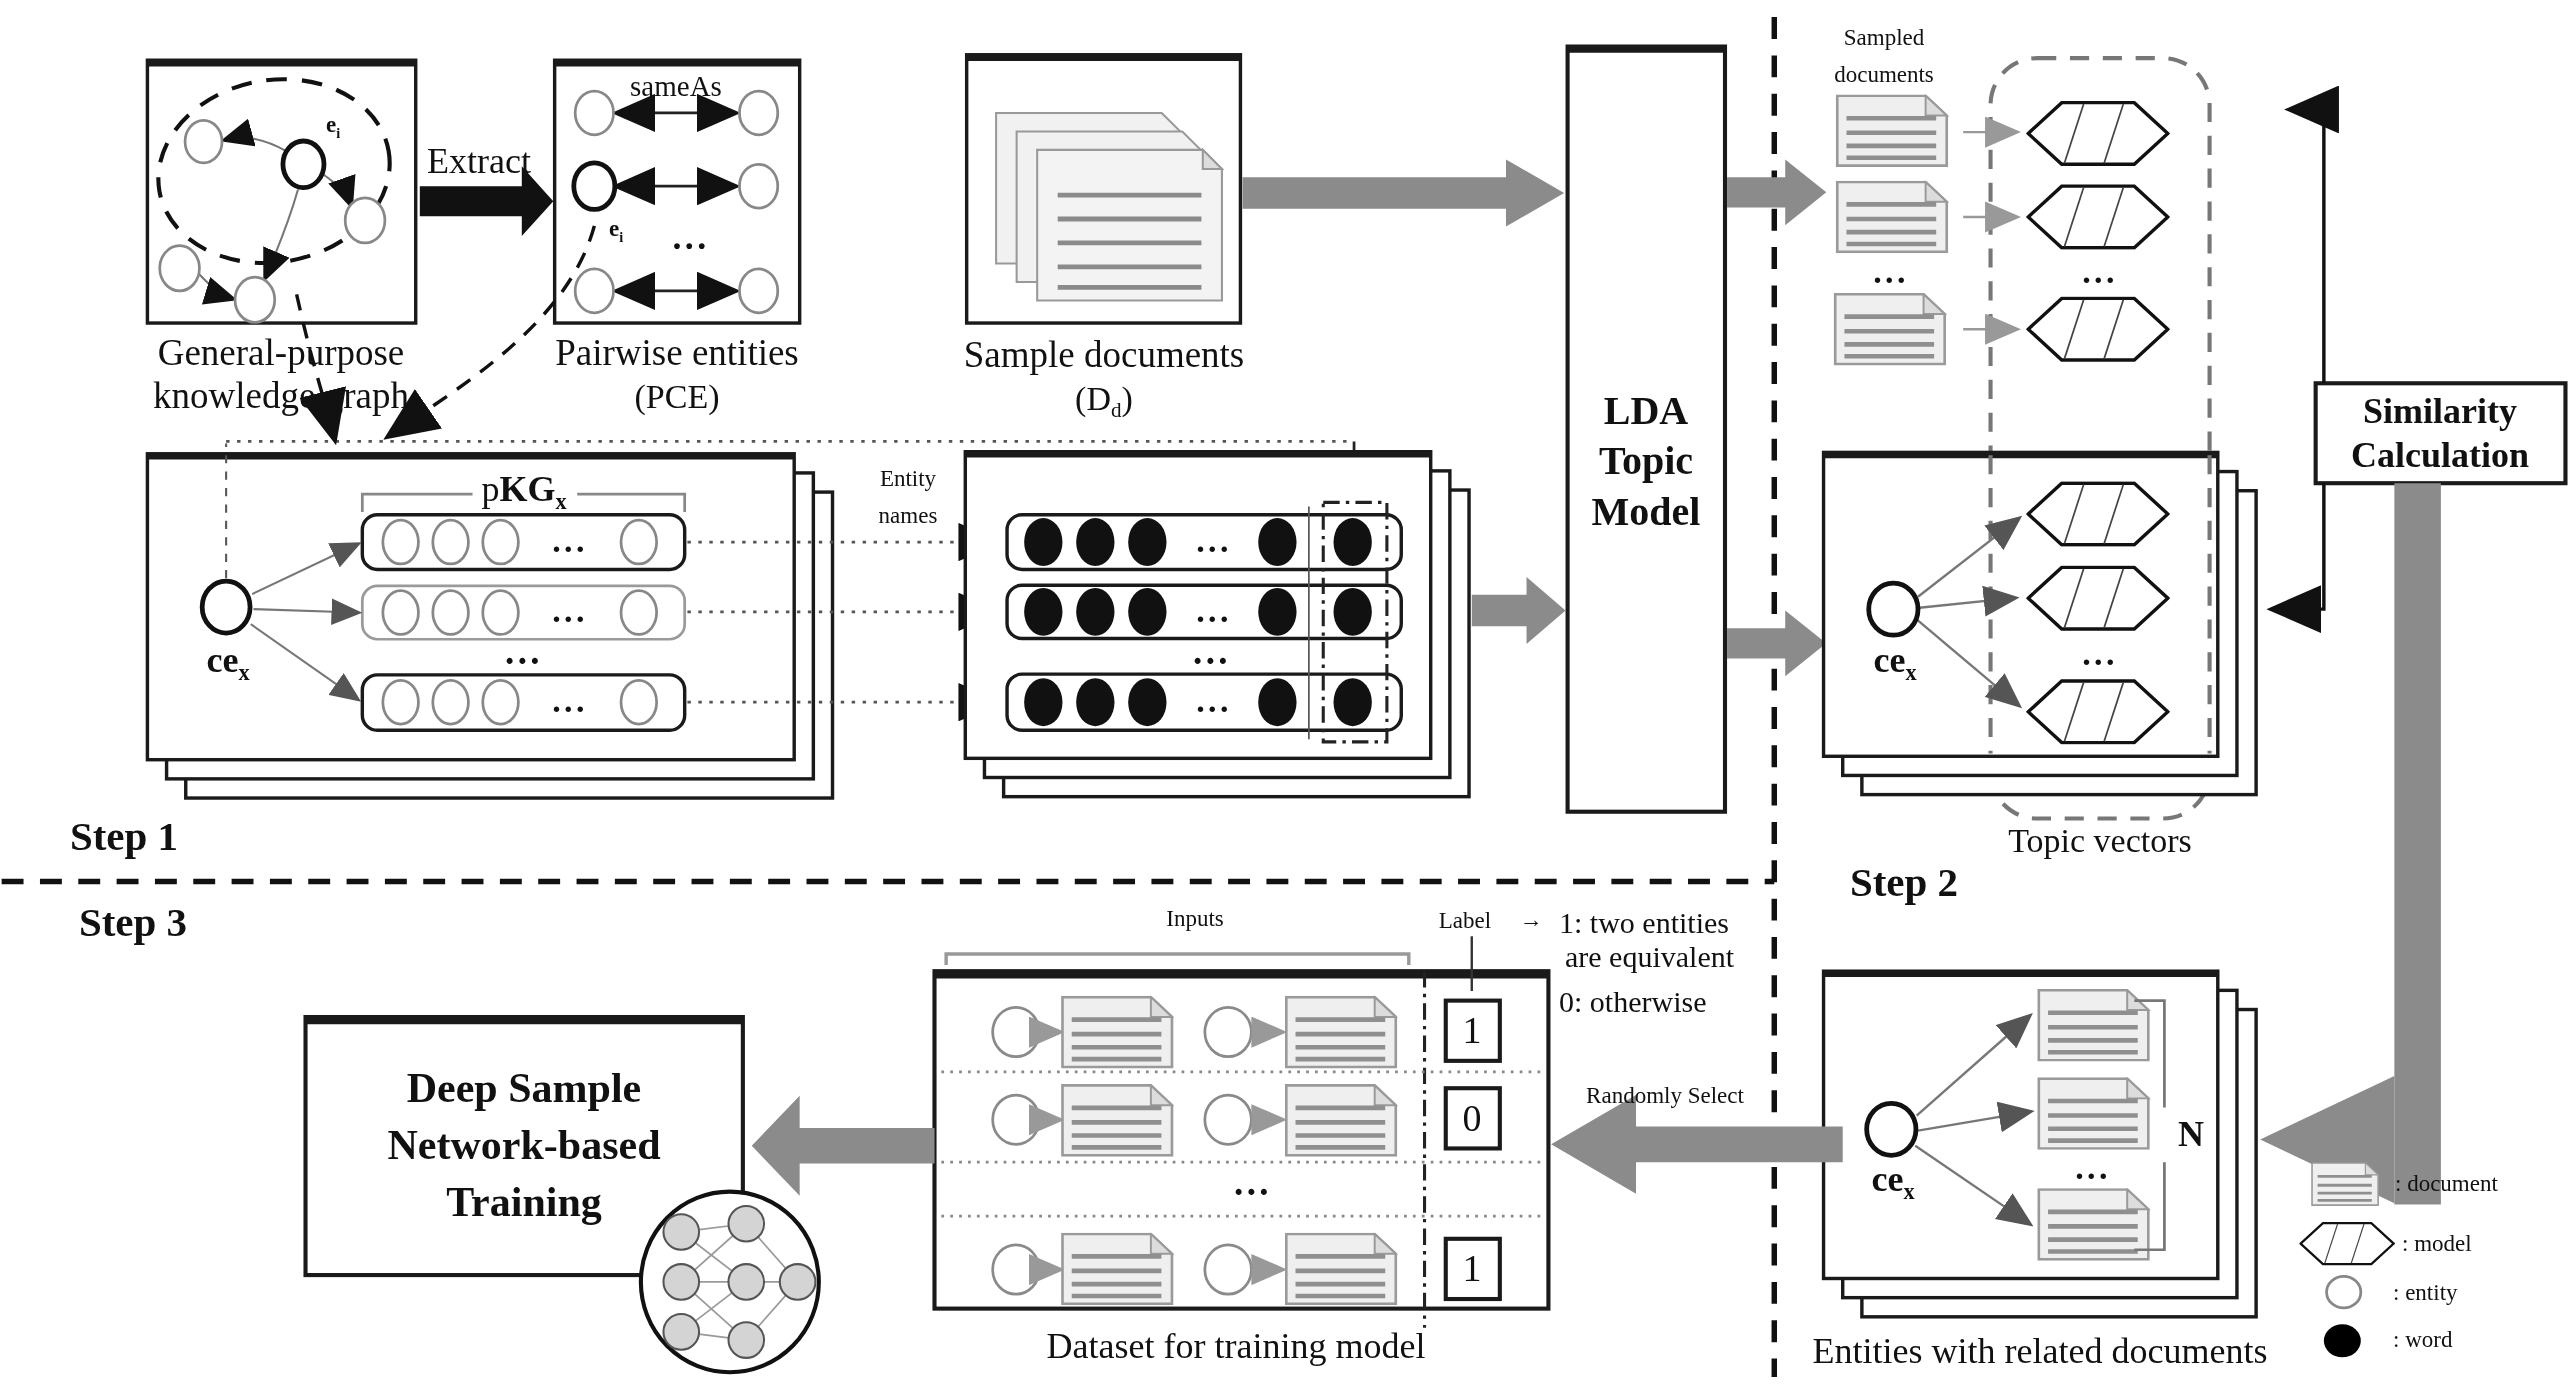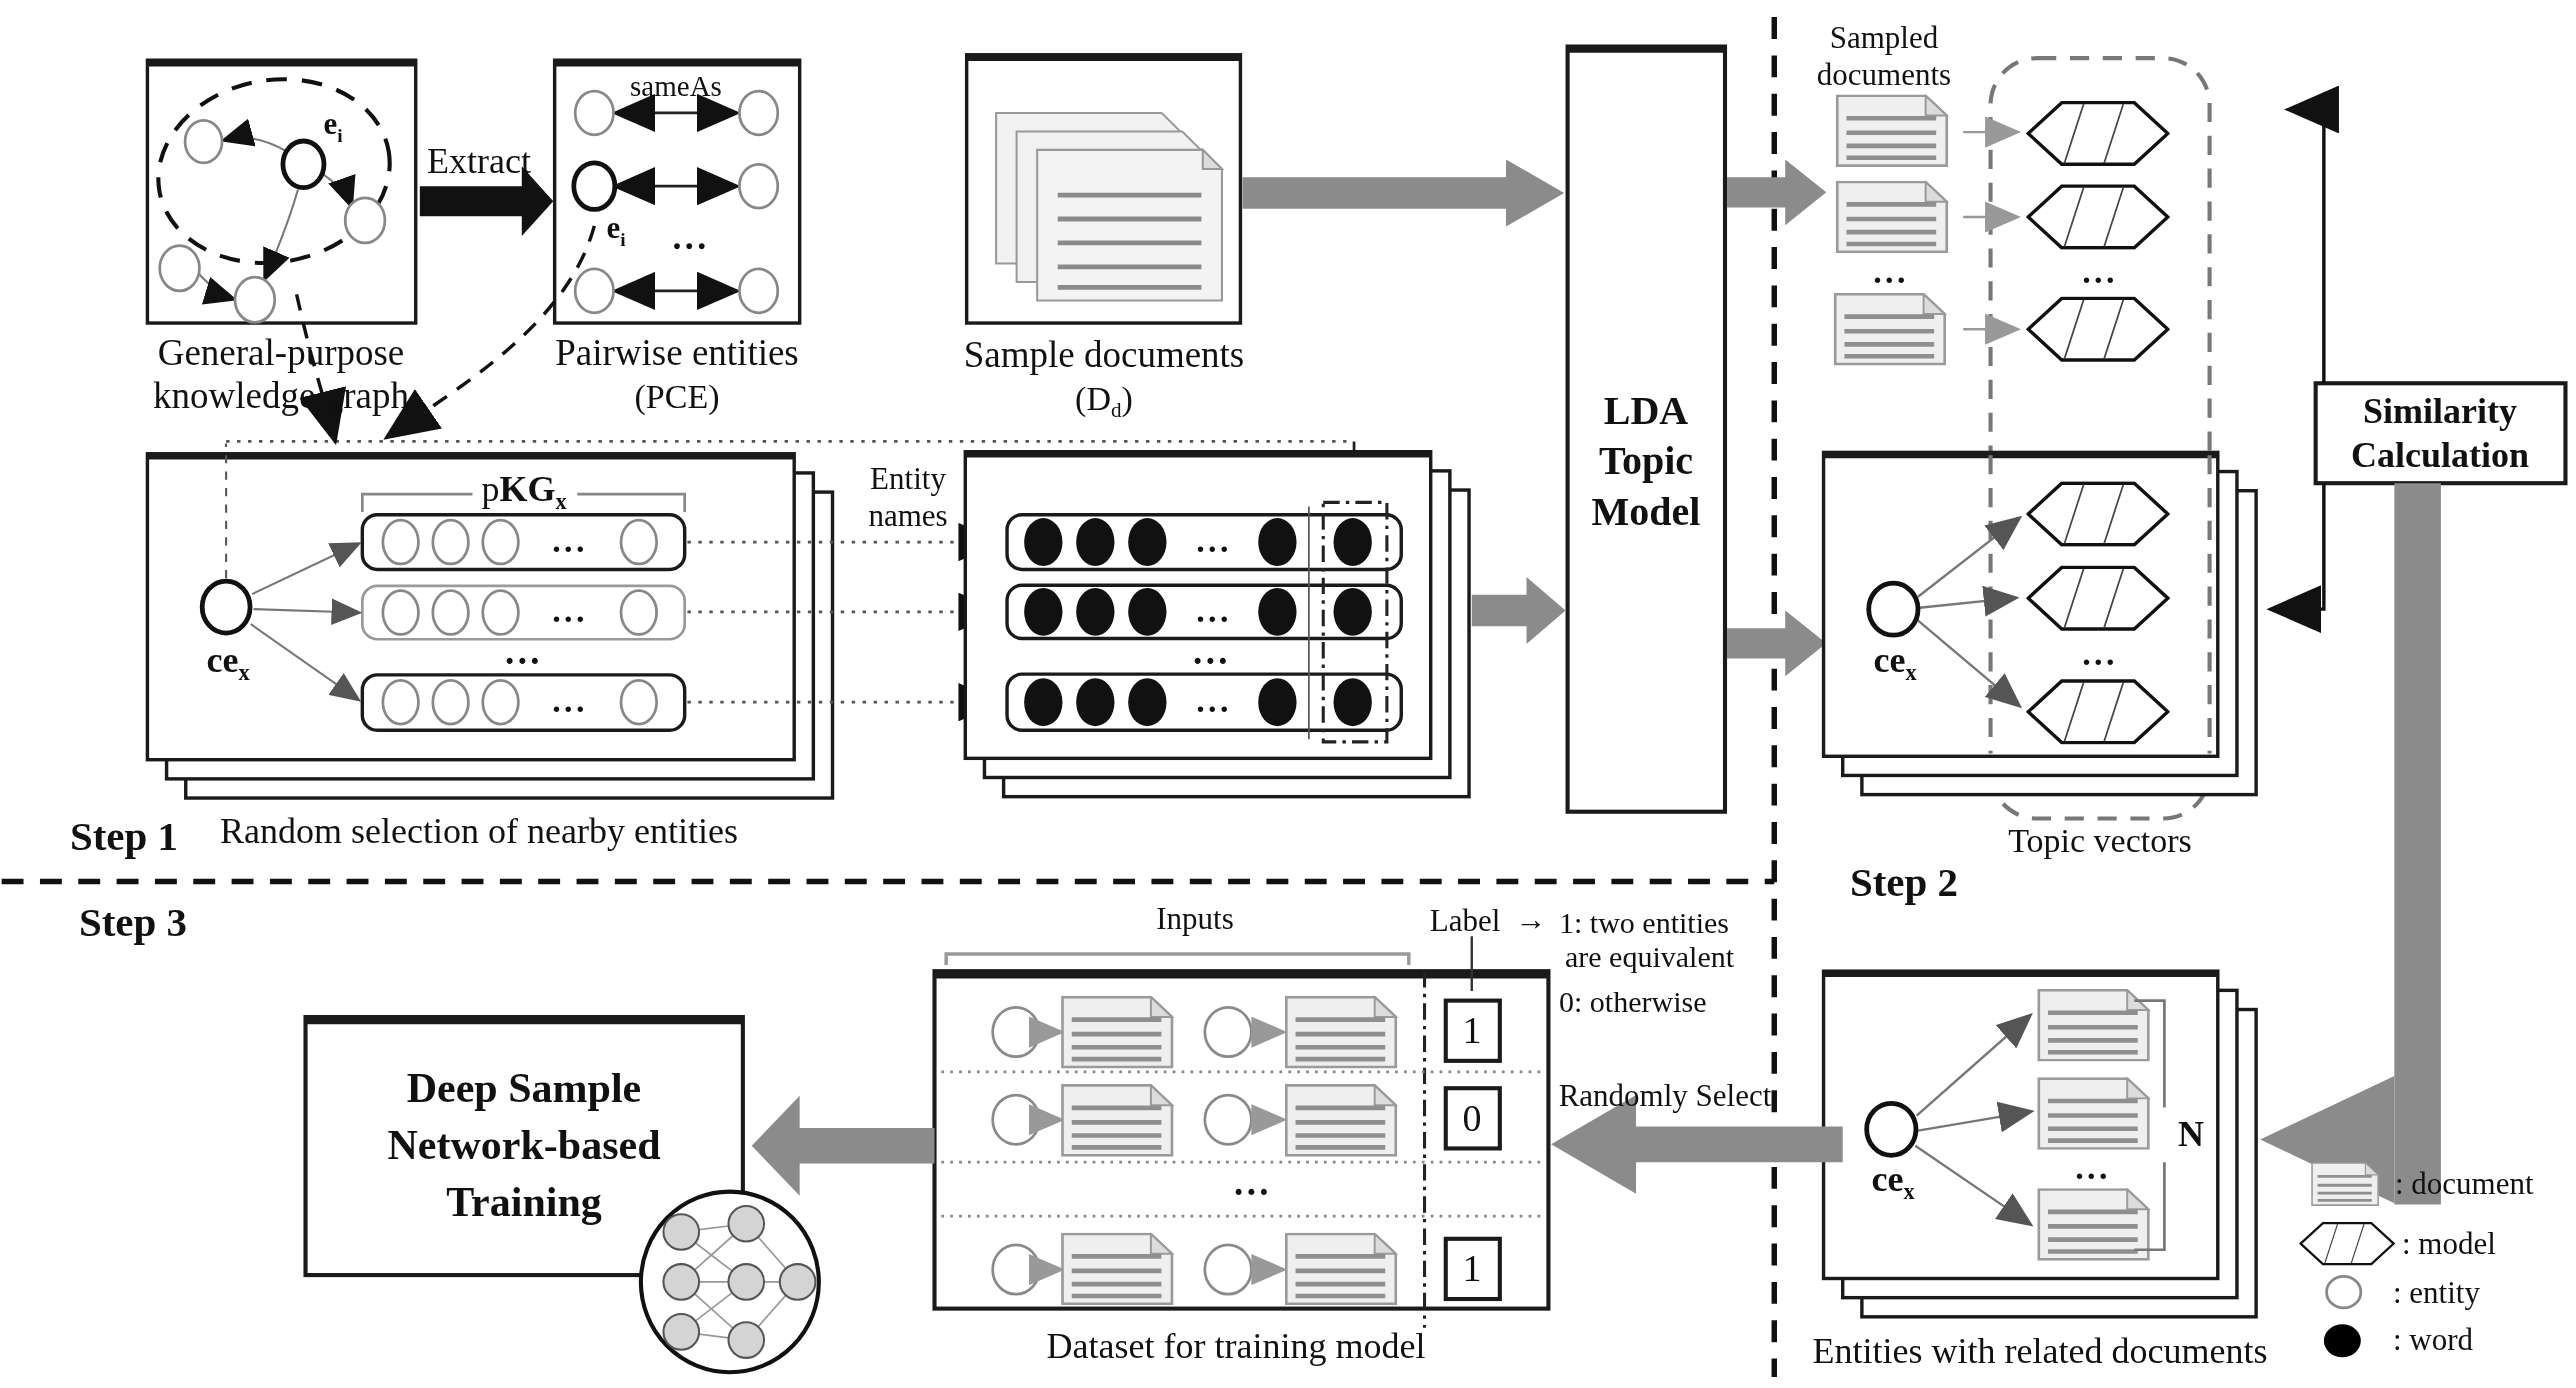--- a/index.html
+++ b/index.html
@@ -12,7 +12,7 @@
   .i{}
   sub{font-size:62%;}
   .dots{font-weight:bold;letter-spacing:3.4px;}
-  .s42{font-size:29px;} .s44{font-size:30px;} .s46{font-size:31px;} .s48{font-size:36px;}
+  .s42{font-size:29px;} .s44{font-size:30px;} .s46{font-size:23px;} .s48{font-size:36px;}
   .s50{font-size:34px;} .s52{font-size:36px;} .s54{font-size:37px;} .s56{font-size:38px;}
   .s58{font-size:40px;} .s60{font-size:41px;margin-left:32px;} .s62{font-size:42px;}
 </style>

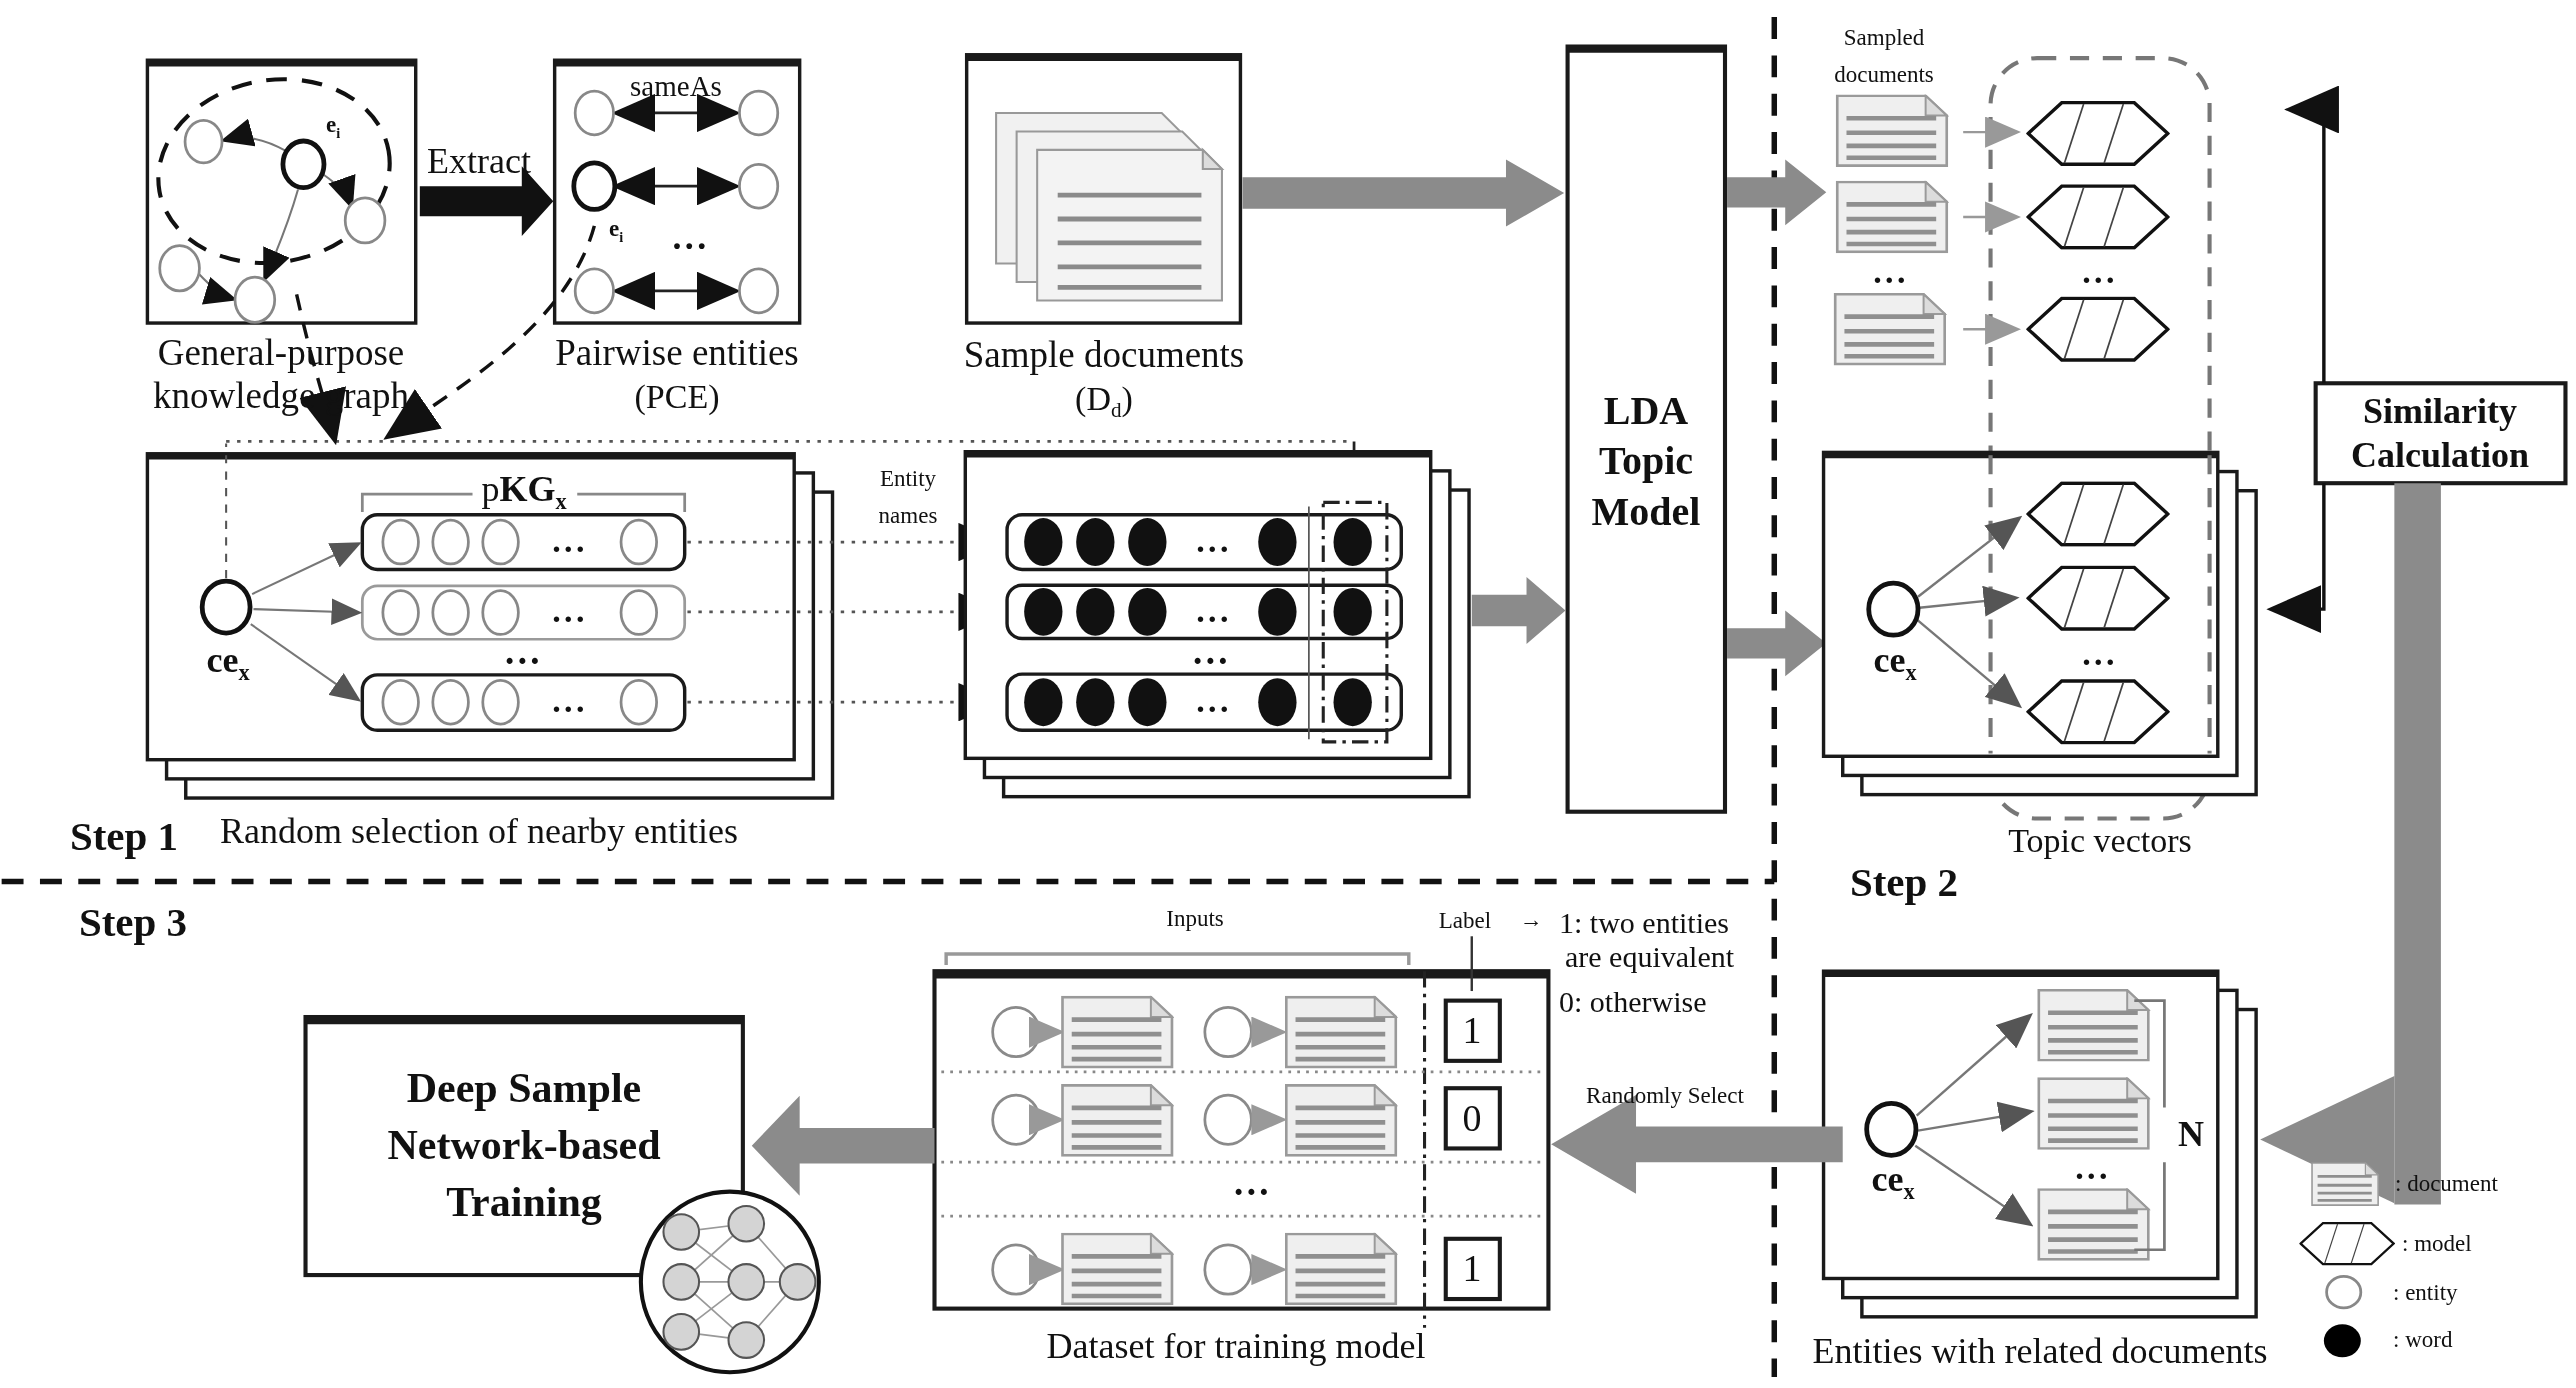--- a/index.html
+++ b/index.html
@@ -326,7 +326,6 @@
 <div class="t s50 dots" style="left:570px;top:611px">...</div>
 <div class="t s50 dots" style="left:570px;top:701px">...</div>
 <div class="t s54 dots" style="left:524px;top:652px">...</div>
-<div class="t s52" style="left:479px;top:832px">Random selection of nearby entities</div>
 
 <div class="t s60 b" style="left:92px;top:837px">Step 1</div>
 <div class="t s60 b" style="left:1872px;top:883px">Step 2</div>

